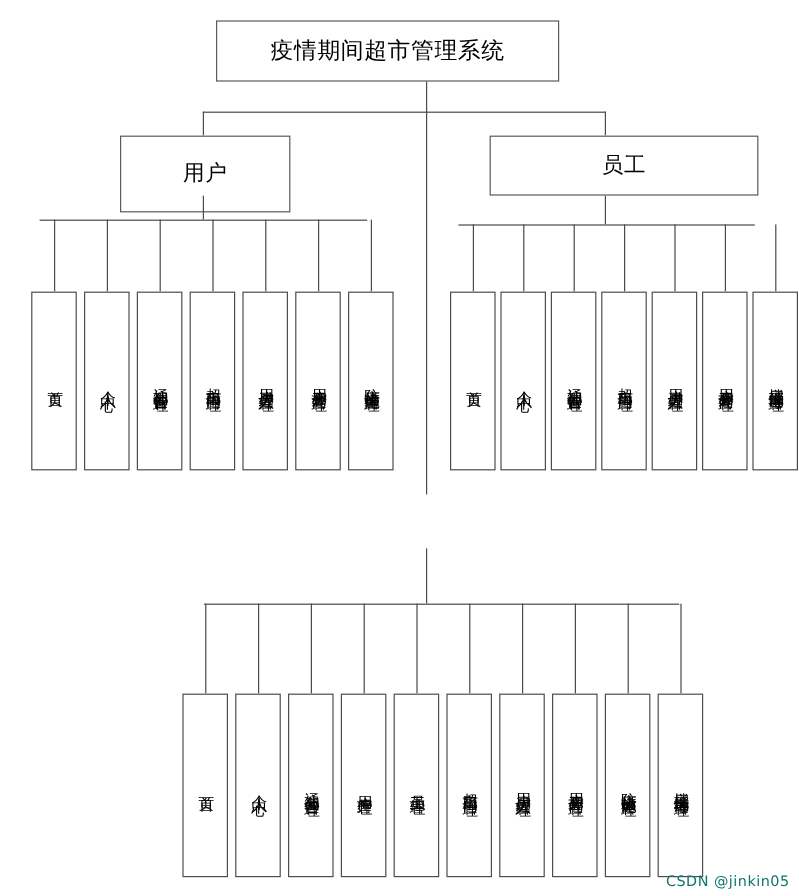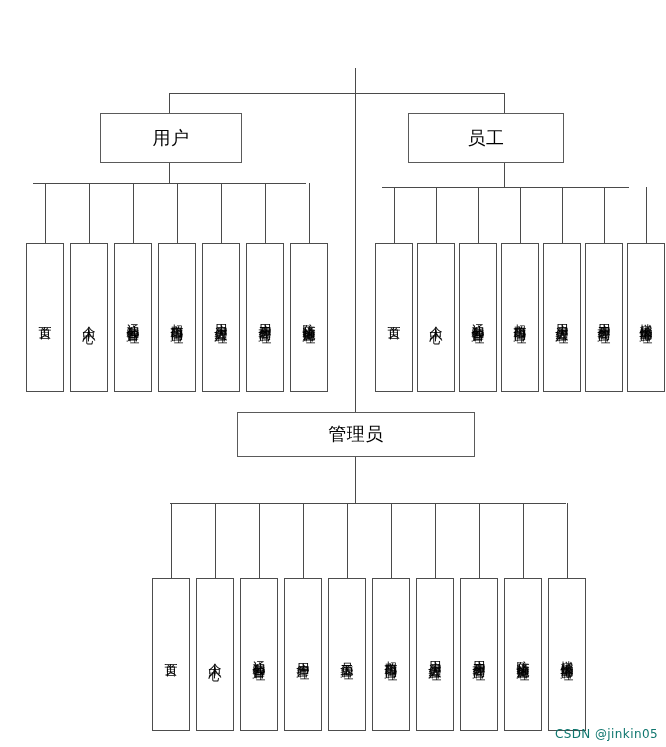--- a/index.html
+++ b/index.html
@@ -87,6 +87,9 @@
 
 <div id="canvas">
 
+  <div class="node root" style="left:180px; top:17px; width:286px; height:51px;">
+    <span>疫情期间超市管理系统</span>
+  </div>
 
   <div class="line-v" style="left:355px; top:68px; height:26px;"></div>
 

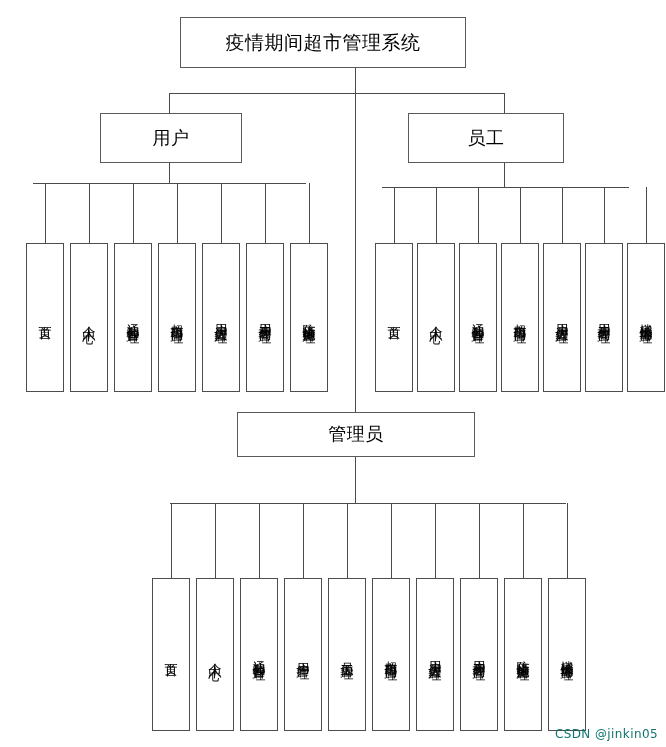--- a/index.html
+++ b/index.html
@@ -101,7 +101,7 @@
 
   <div class="line-v" style="left:355px; top:93px; height:319px;"></div>
 
-  <div class="node level2" style="left:100px; top:113px; width:142px; height:50px;">
+  <div class="node level2" style="left:100px; top:113px; width:142px; height:64px;">
     <span>用户</span>
   </div>
   <div class="line-v" style="left:169px; top:163px; height:20px;"></div>

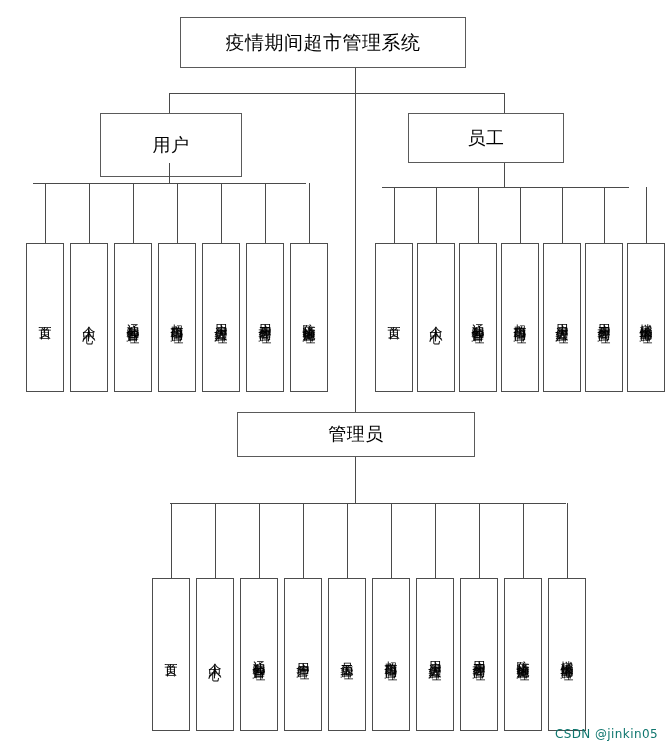--- a/index.html
+++ b/index.html
@@ -107,7 +107,7 @@
   <div class="line-v" style="left:169px; top:163px; height:20px;"></div>
   <div class="line-h" style="left:33px; top:183px; width:273px;"></div>
 
-  <div class="node level2" style="left:408px; top:113px; width:156px; height:50px;">
+  <div class="node level2" style="left:408px; top:113px; width:224px; height:50px;">
     <span>员工</span>
   </div>
   <div class="line-v" style="left:504px; top:163px; height:24px;"></div>

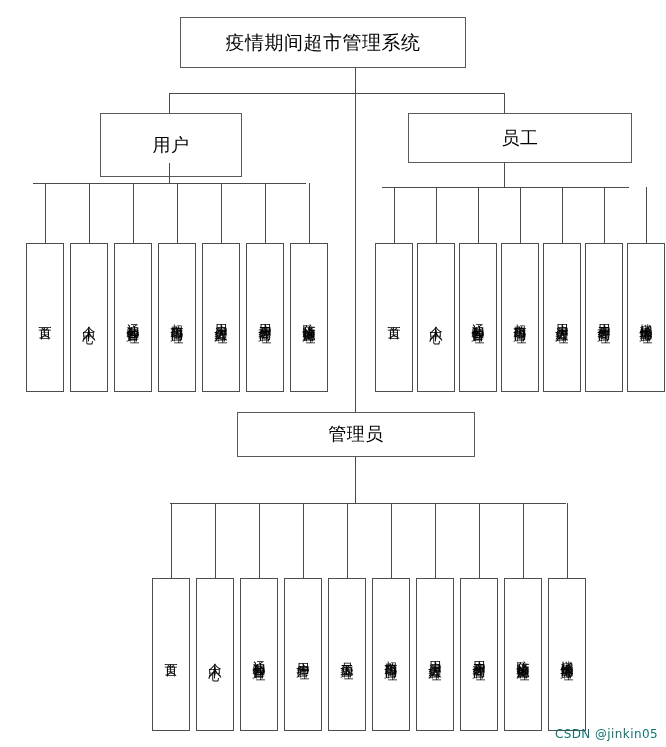--- a/index.html
+++ b/index.html
@@ -113,9 +113,6 @@
   <div class="line-v" style="left:504px; top:163px; height:24px;"></div>
   <div class="line-h" style="left:382px; top:187px; width:247px;"></div>
 
-  <div class="node level2" style="left:237px; top:412px; width:238px; height:45px;">
-    <span>管理员</span>
-  </div>
   <div class="line-v" style="left:355px; top:457px; height:46px;"></div>
   <div class="line-h" style="left:170px; top:503px; width:396px;"></div>
 

